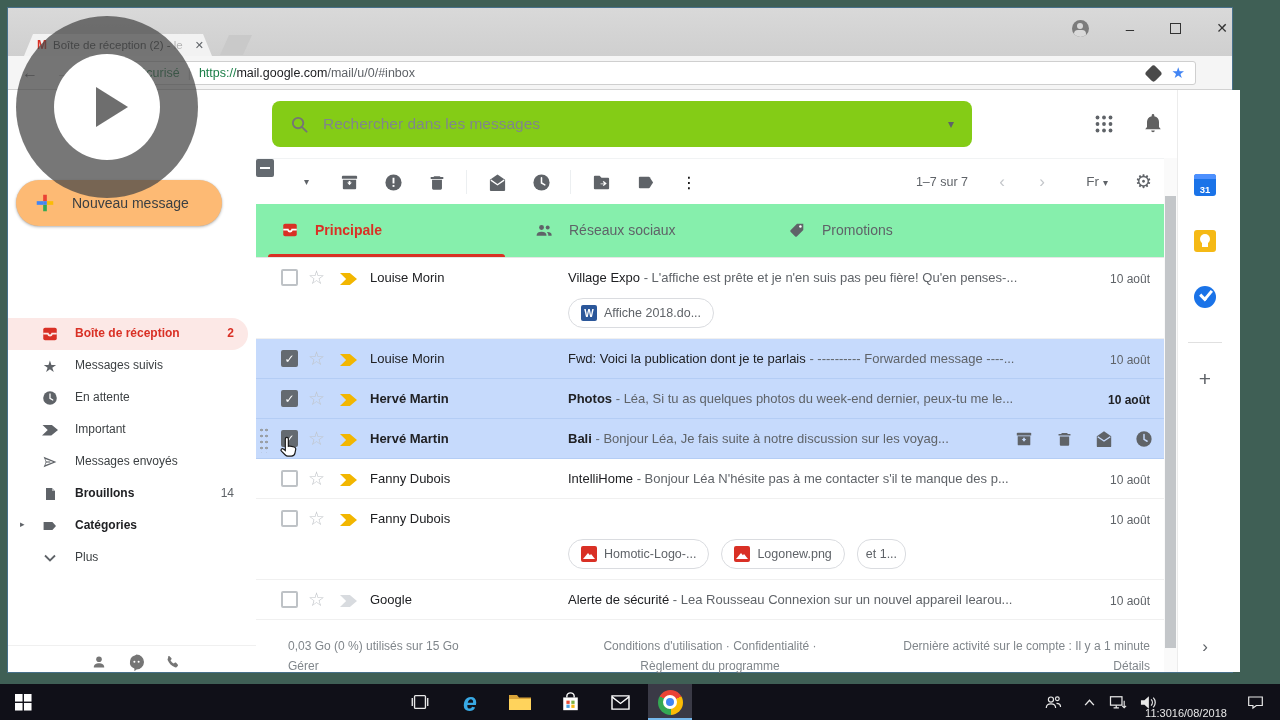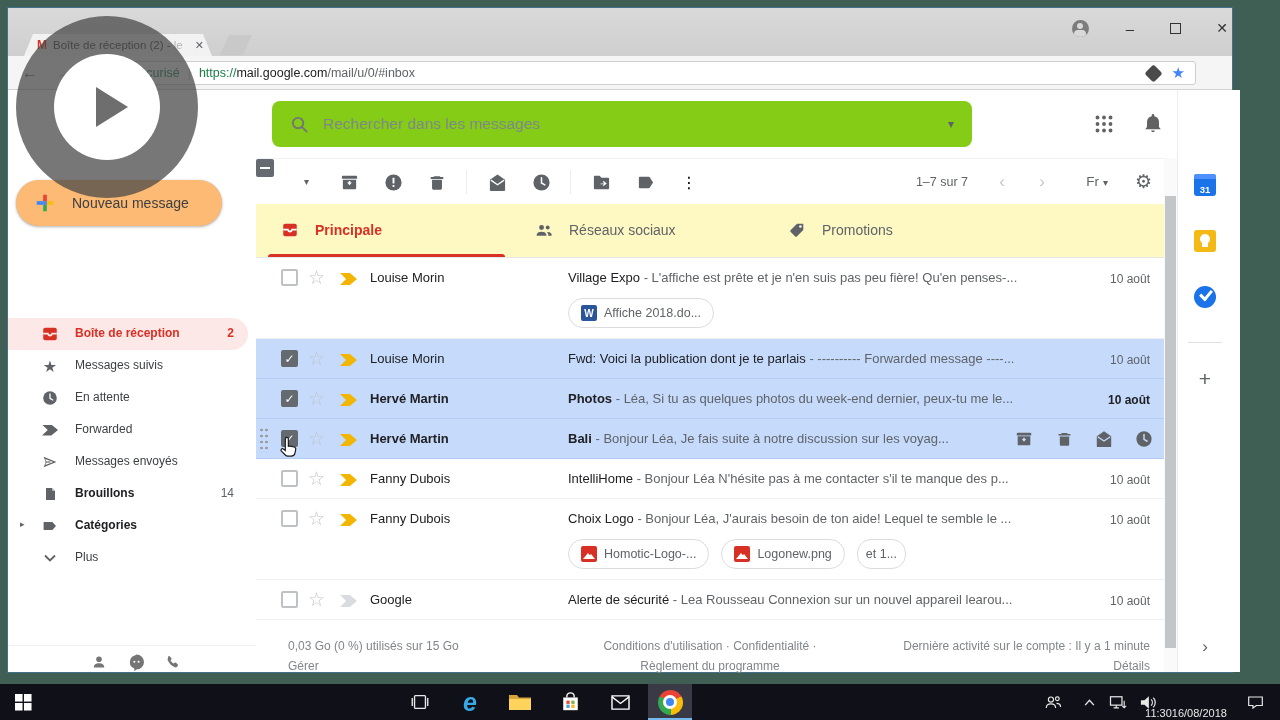--- a/index.html
+++ b/index.html
@@ -68,7 +68,7 @@
   #tb-gear{position:absolute;right:12px;top:11px;font-size:19px;color:#5f6368}
 
   
-  #cattabs{position:absolute;left:248px;top:196px;width:908px;height:54px;background:#fef9c3;border-bottom:1px solid #e6e6e6}
+  #cattabs{position:absolute;left:248px;top:196px;width:908px;height:54px;background:#86efac;border-bottom:1px solid #e6e6e6}
   .cattab-label{position:absolute;top:18px;font-size:14px;color:#5f6368}
   .cattab-ico{position:absolute;top:17px;width:18px;height:18px}
   #cat-underline{position:absolute;left:12px;bottom:0;width:237px;height:3px;background:#d93025;border-radius:3px 3px 0 0}

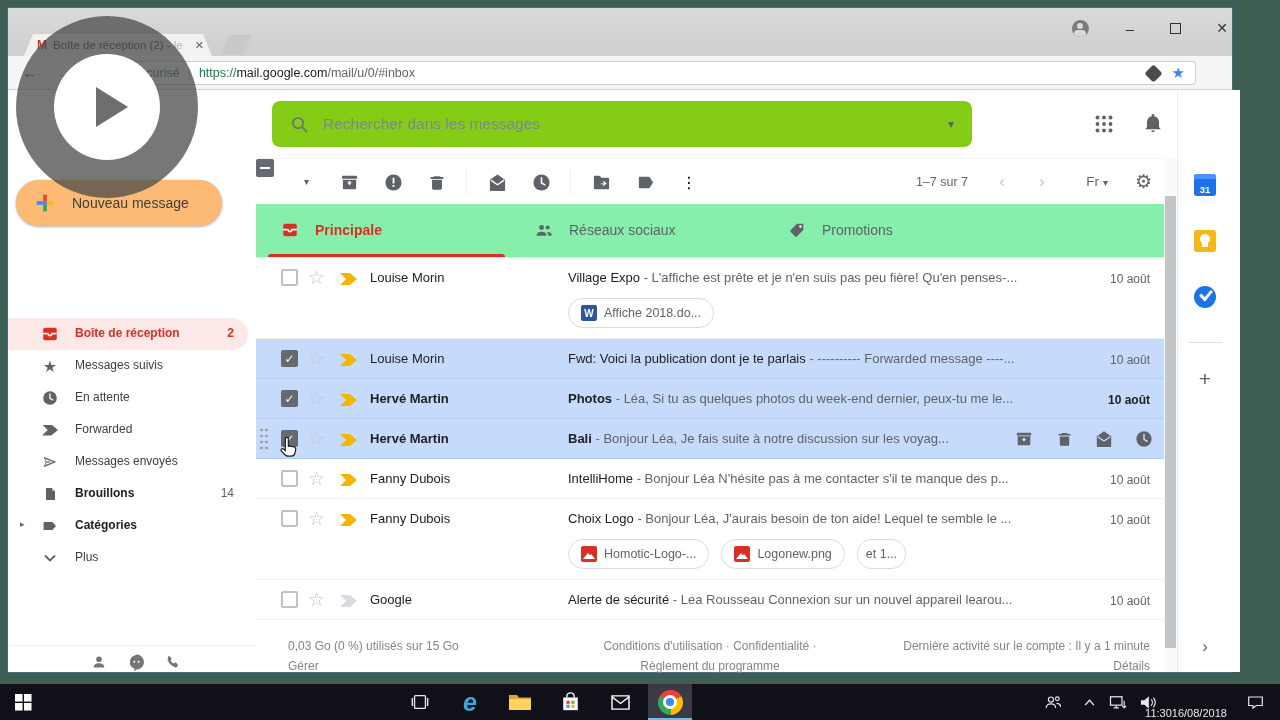--- a/index.html
+++ b/index.html
@@ -491,7 +491,7 @@
         <span class="sico">
             <span style="display:block;width:16px;height:11px;background:#5f6368;clip-path:polygon(0 0,58% 0,100% 50%,58% 100%,0 100%,36% 50%)"></span>
           </span>
-        <span class="slbl">Forwarded</span>
+        <span class="slbl">Important</span>
       </div>
       <div class="sitem" style="top:356px">
         <span class="sico">

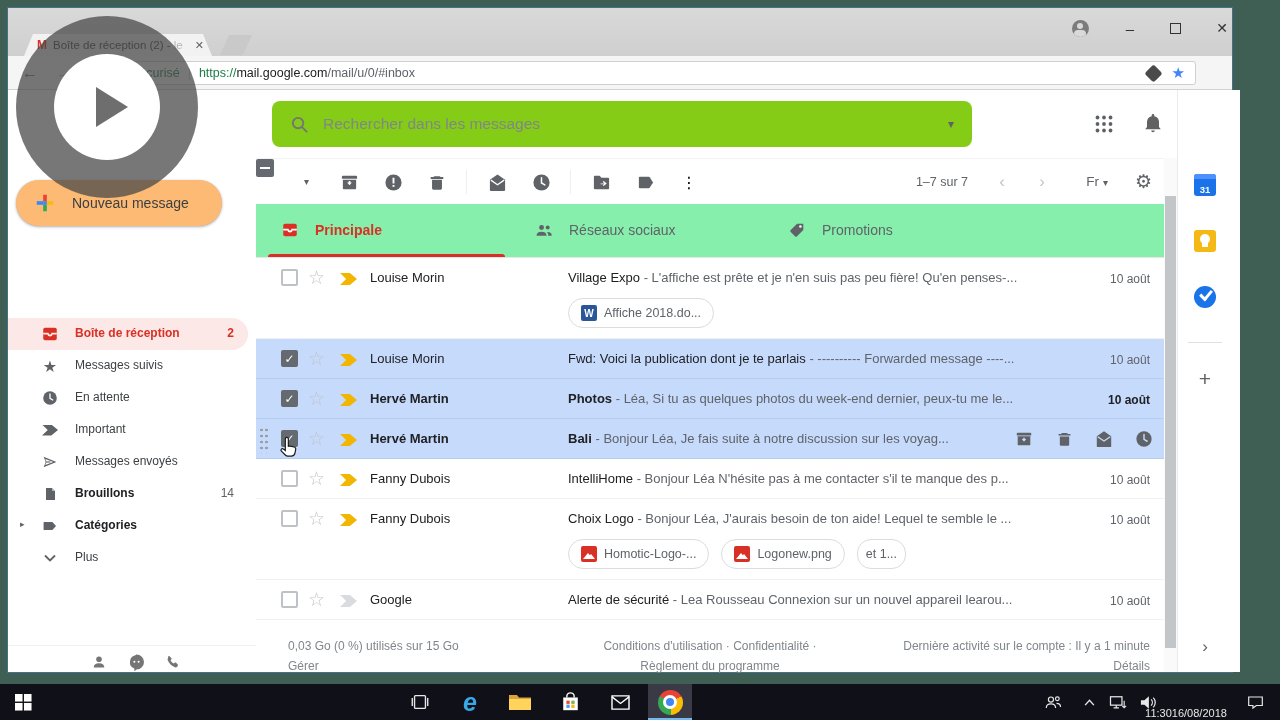--- a/index.html
+++ b/index.html
@@ -413,7 +413,6 @@
         <span class="star">☆</span>
         <span class="imp"></span>
         <span class="sender">Fanny Dubois</span>
-        <span class="mainline"><span class="subj">Choix Logo</span> <span>- Bonjour Léa, J'aurais besoin de ton aide! Lequel te semble le ...</span></span>
         <span class="date">10 août</span>
         <div class="chips">
           <span class="chip">

